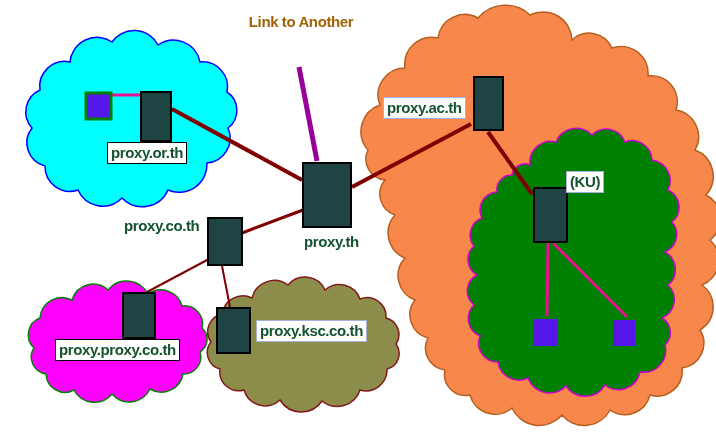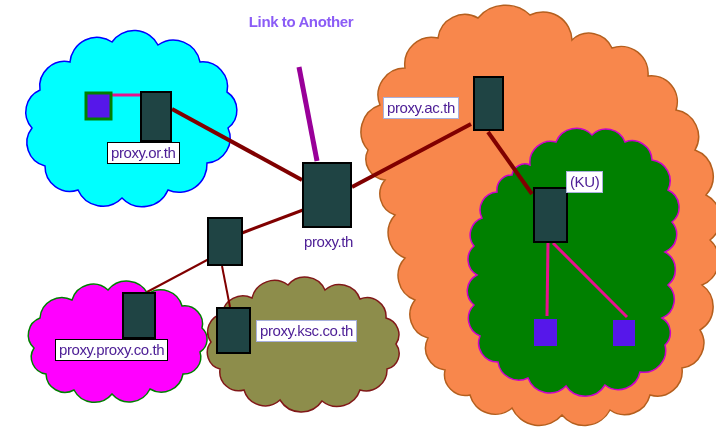--- a/index.html
+++ b/index.html
@@ -24,7 +24,7 @@
   .boxed.light{border-color:#A8B0DC;}
   .plain{background:transparent;}
   .internet-label{
-    position:absolute;color:#8b5cf6;font-weight:bold;font-size:15px;line-height:17px;
+    position:absolute;color:#a16207;font-weight:bold;font-size:15px;line-height:17px;
     text-align:center;letter-spacing:-0.4px;
   }
 </style>

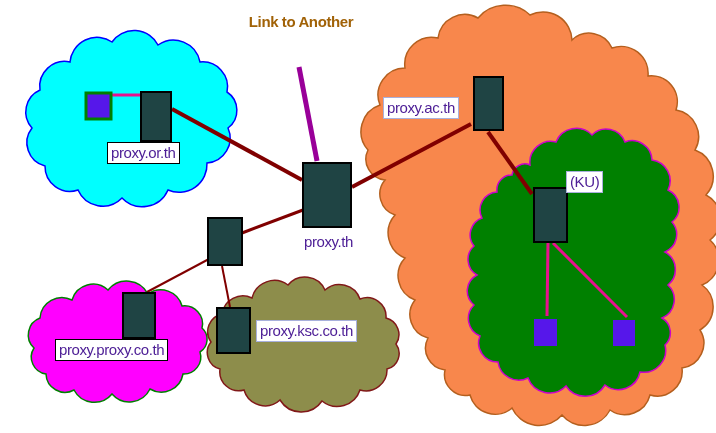--- a/index.html
+++ b/index.html
@@ -17,7 +17,7 @@
   .w3{stroke-width:3;}
   .w2{stroke-width:2;}
   .lbl{
-    position:absolute;color:#4c1d95;font-weight:normal;font-size:15px;line-height:18px;
+    position:absolute;color:#14532d;font-weight:bold;font-size:15px;line-height:18px;
     white-space:nowrap;letter-spacing:-0.4px;
   }
   .boxed{background:#fff;padding:1px 3px;border:1px solid #000;}

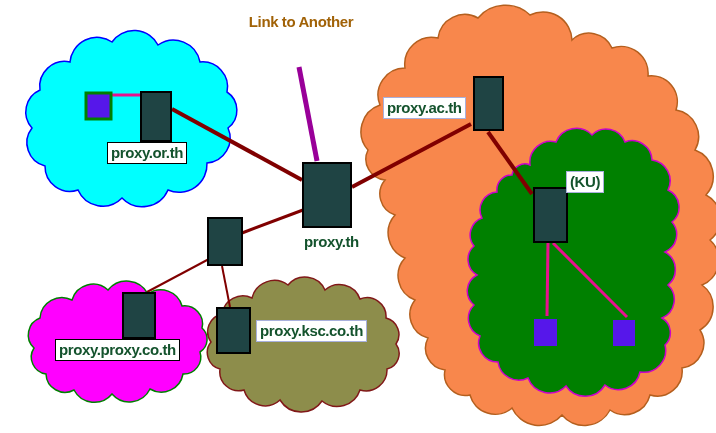--- a/index.html
+++ b/index.html
@@ -81,6 +81,7 @@
 
   <div class="lbl boxed light" style="left:566px;top:171px">(KU)</div>
 
+  <div class="lbl plain" style="left:124px;top:217px">proxy.co.th</div>
 
   <div class="lbl plain" style="left:304px;top:233px">proxy.th</div>
 

